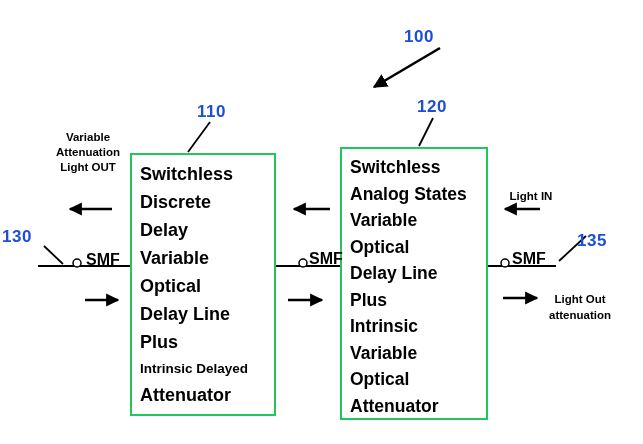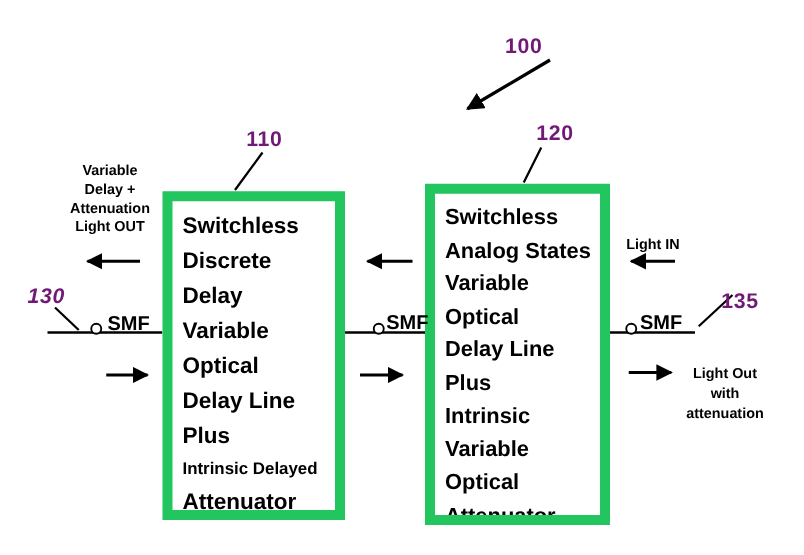--- a/index.html
+++ b/index.html
@@ -21,7 +21,7 @@
     width: 643px; height: 444px;
     pointer-events: none;
   }
-  .abs { position: absolute; color: #701a75; text-align: center; }
+  .abs { position: absolute; color: #1d4ed8; text-align: center; }
   .ref {
     font-size: 17px;
     font-weight: bold;

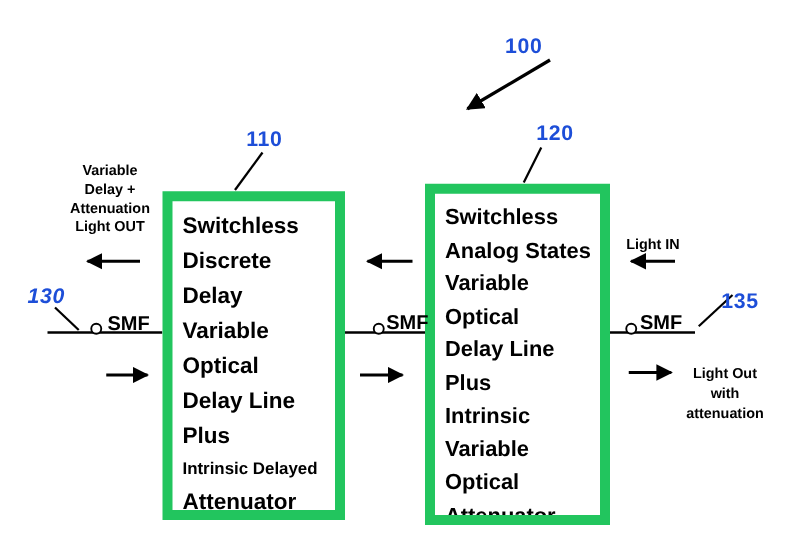--- a/index.html
+++ b/index.html
@@ -94,7 +94,7 @@
 
   <div class="abs ref" style="left:404px; top:27px;">100</div>
   <div class="abs ref" style="left:197px; top:102px;">110</div>
-  <div class="abs ref" style="left:429px; top:97px;">120</div>
+  <div class="abs ref" style="left:417px; top:97px;">120</div>
   <div class="abs ref" style="left:22px; top:227px;font-style:italic;">130</div>
   <div class="abs ref" style="left:577px; top:231px;">135</div>
 

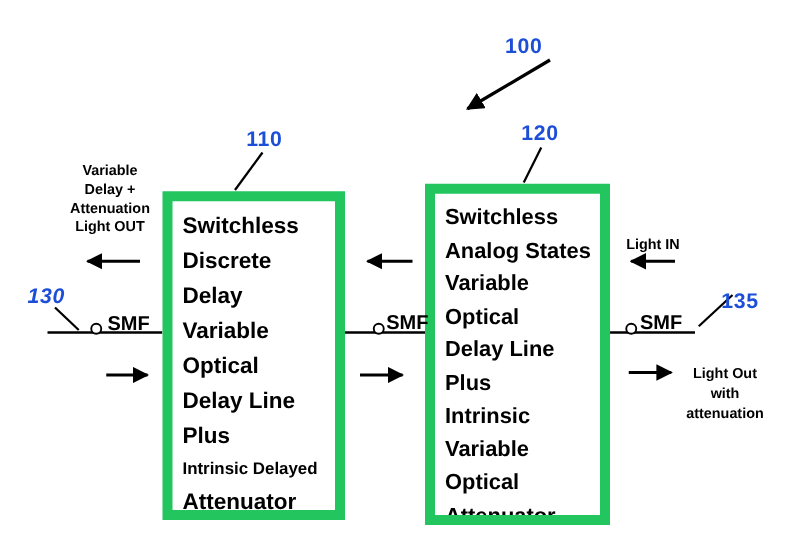--- a/index.html
+++ b/index.html
@@ -125,7 +125,6 @@
 
   <div class="note" style="left:44px; top:130px; width:88px;">
     <div>Variable</div>
-    <div>Delay +</div>
     <div>Attenuation</div>
     <div>Light OUT</div>
   </div>

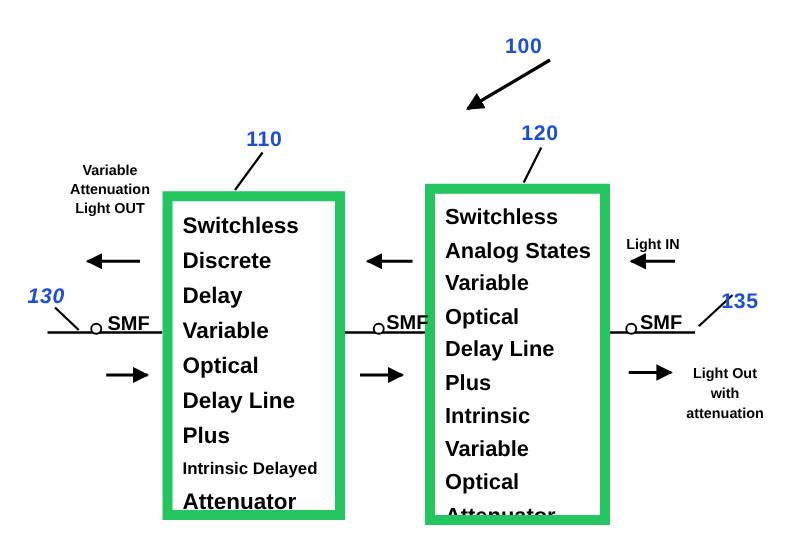--- a/index.html
+++ b/index.html
@@ -29,7 +29,7 @@
   }
   .box {
     position: absolute;
-    border: 8px solid #22c55e;
+    border: 2px solid #22c55e;
     background: #fff;
     box-sizing: border-box;
     padding: 5px 2px 0 8px;

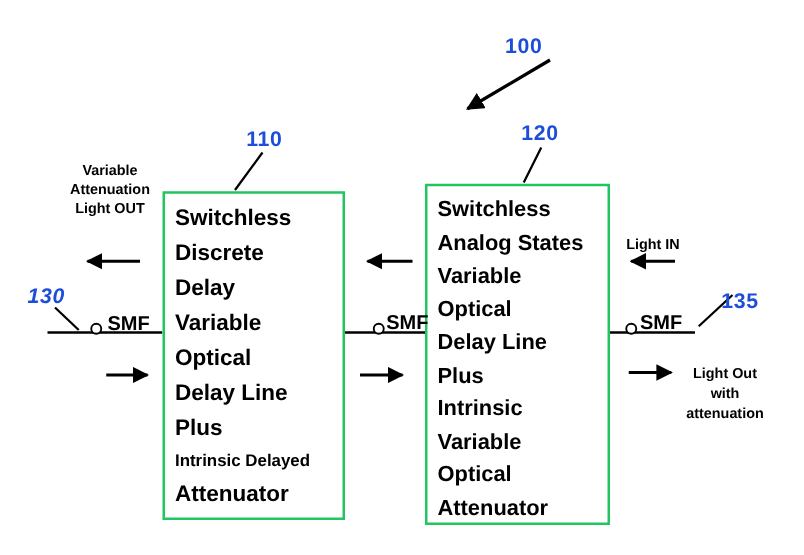--- a/index.html
+++ b/index.html
@@ -129,7 +129,7 @@
     <div>Light OUT</div>
   </div>
 
-  <div class="note" style="left:501px; top:189px; width:60px; text-align:left;">Light IN</div>
+  <div class="note" style="left:501px; top:189px; width:60px; text-align:center;">Light IN</div>
 
   <div class="note" style="left:538px; top:291px; width:84px; line-height:16px;">
     <div>Light Out</div>

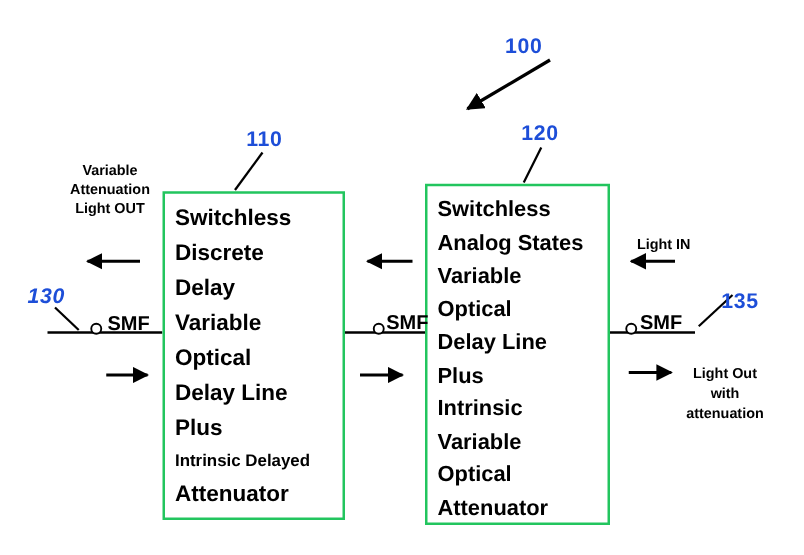--- a/index.html
+++ b/index.html
@@ -95,7 +95,7 @@
   <div class="abs ref" style="left:404px; top:27px;">100</div>
   <div class="abs ref" style="left:197px; top:102px;">110</div>
   <div class="abs ref" style="left:417px; top:97px;">120</div>
-  <div class="abs ref" style="left:22px; top:227px;font-style:italic;">130</div>
+  <div class="abs ref" style="left:2px; top:227px;">130</div>
   <div class="abs ref" style="left:577px; top:231px;">135</div>
 
   <div class="box box110">

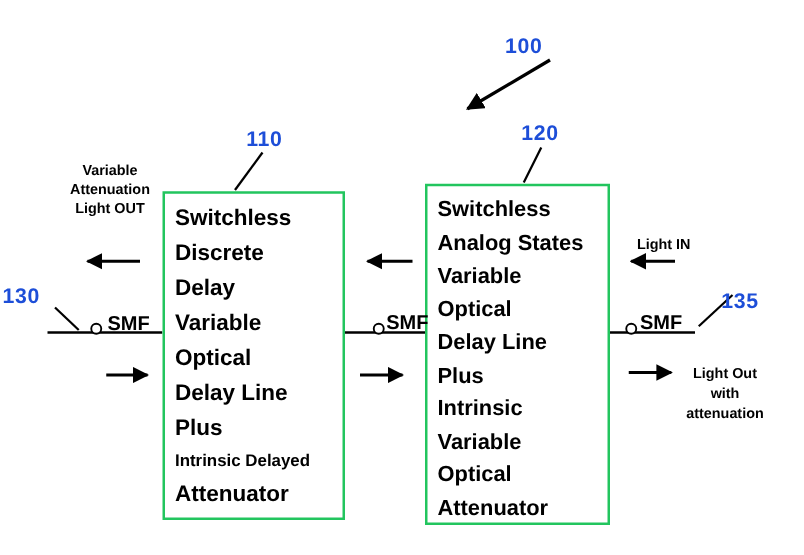--- a/index.html
+++ b/index.html
@@ -133,7 +133,6 @@
 
   <div class="note" style="left:538px; top:291px; width:84px; line-height:16px;">
     <div>Light Out</div>
-    <div>with</div>
     <div>attenuation</div>
   </div>
 

